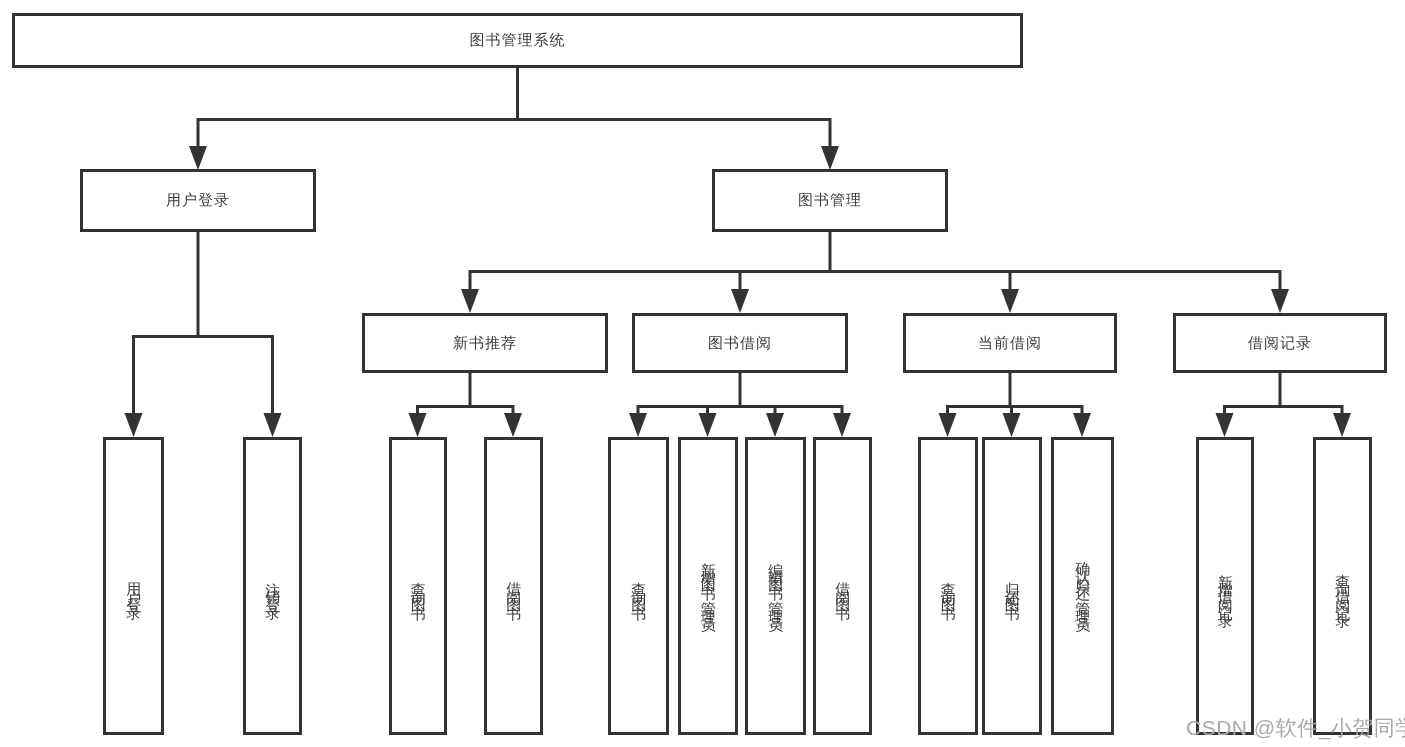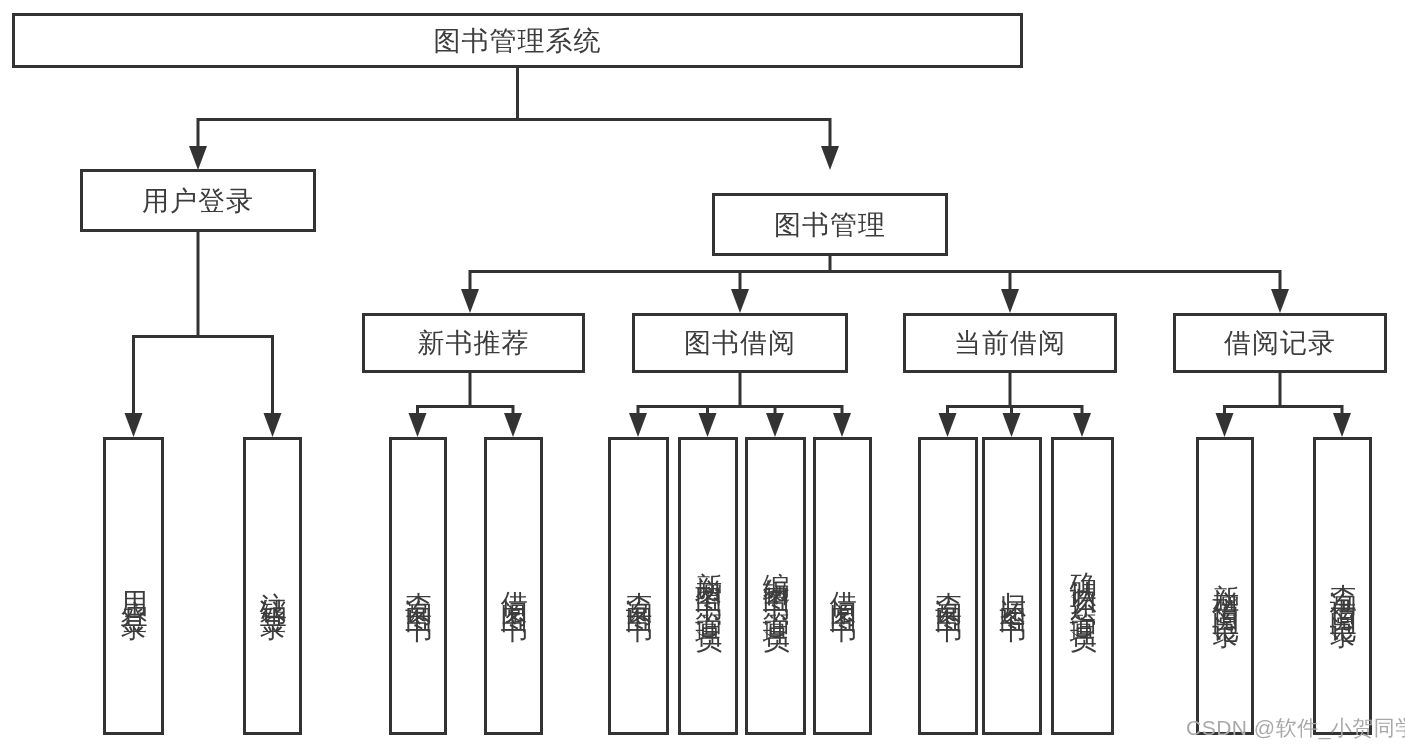--- a/index.html
+++ b/index.html
@@ -32,7 +32,7 @@
     align-items: center;
     justify-content: center;
     z-index: 2;
-    font-size: 27px;
+    font-size: 15px;
     letter-spacing: 1px;
     white-space: nowrap;
   }

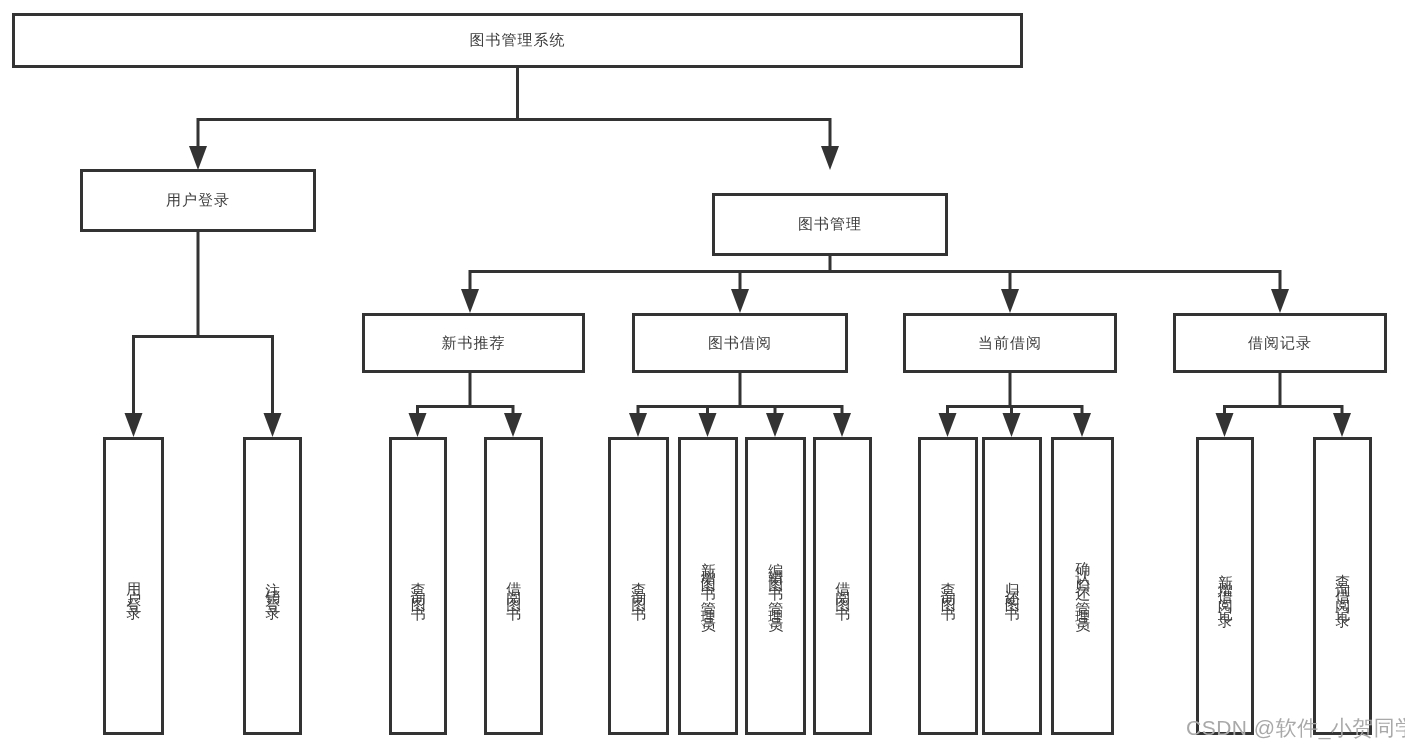--- a/index.html
+++ b/index.html
@@ -114,7 +114,7 @@
   <div class="box" style="left:12px; top:13px; width:1011px; height:55px;">图书管理系统</div>
 
   <div class="box" style="left:80px; top:169px; width:236px; height:63px;">用户登录</div>
-  <div class="box" style="left:712px; top:169px; width:236px; height:63px;margin-top:24px;">图书管理</div>
+  <div class="box" style="left:712px; top:169px; width:236px; height:63px;">图书管理</div>
 
   <div class="box" style="left:362px; top:313px; width:223px; height:60px;">新书推荐</div>
   <div class="box" style="left:903px; top:313px; width:214px; height:60px;">当前借阅</div>

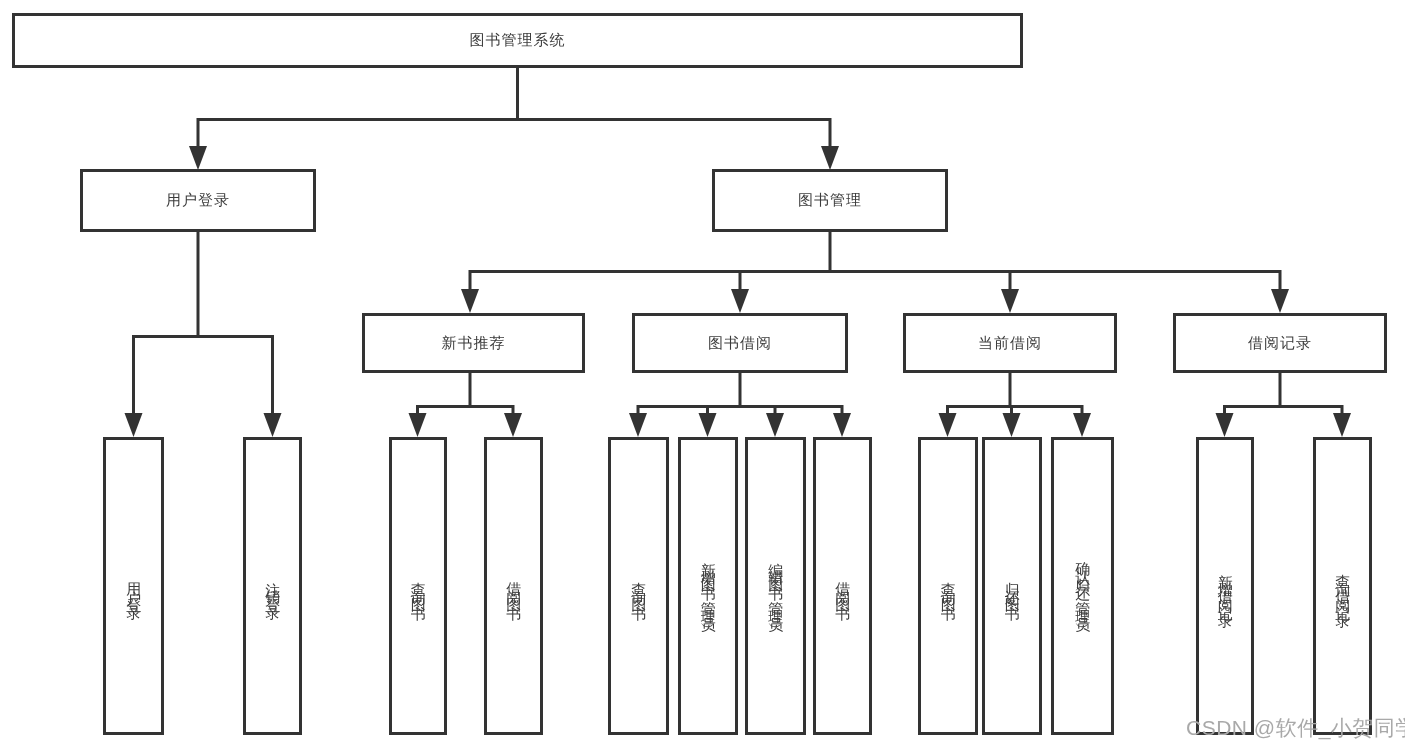--- a/index.html
+++ b/index.html
@@ -116,7 +116,7 @@
   <div class="box" style="left:80px; top:169px; width:236px; height:63px;">用户登录</div>
   <div class="box" style="left:712px; top:169px; width:236px; height:63px;">图书管理</div>
 
-  <div class="box" style="left:362px; top:313px; width:223px; height:60px;">新书推荐</div>
+  <div class="box" style="left:362px; top:313px; width:246px; height:60px;">新书推荐</div>
   <div class="box" style="left:903px; top:313px; width:214px; height:60px;">当前借阅</div>
   <div class="box" style="left:632px; top:313px; width:216px; height:60px;">图书借阅</div>
   <div class="box" style="left:1173px; top:313px; width:214px; height:60px;">借阅记录</div>

